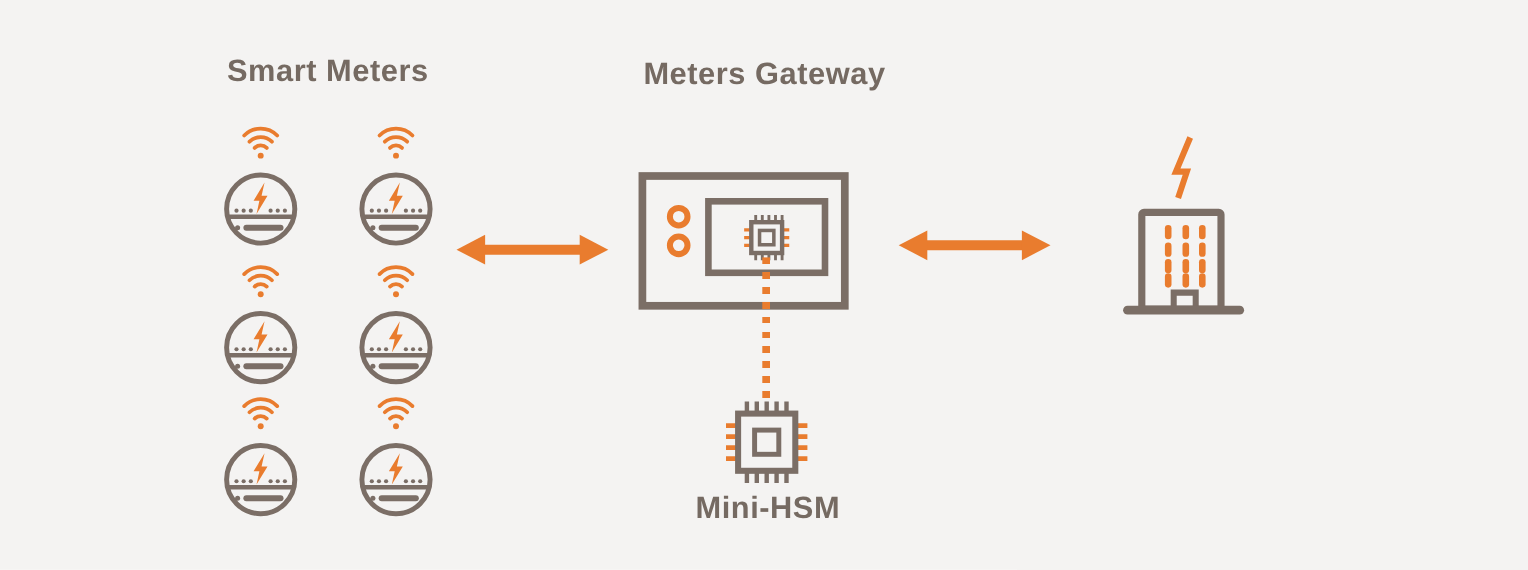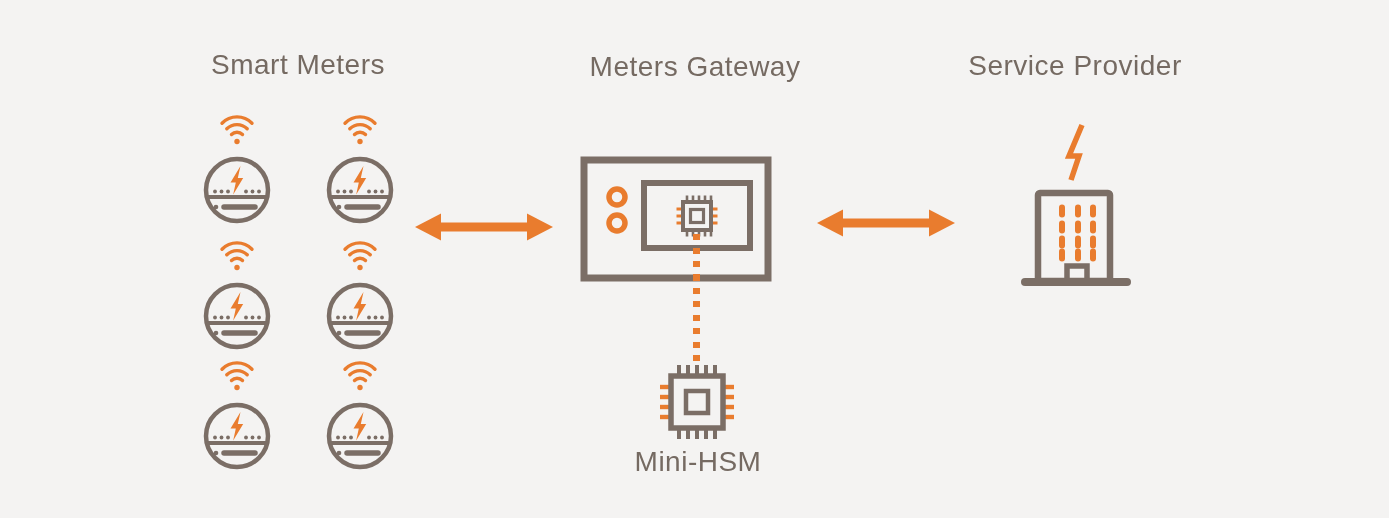--- a/index.html
+++ b/index.html
@@ -16,7 +16,7 @@
   }
   .title{
     position:absolute; transform:translateX(-50%);
-    font-size:28px; font-weight:400; letter-spacing:.5px;
+    font-size:28px; font-weight:700; letter-spacing:.5px;
     color:var(--text-brown); white-space:nowrap; margin:0;
   }
   .abs{position:absolute;}

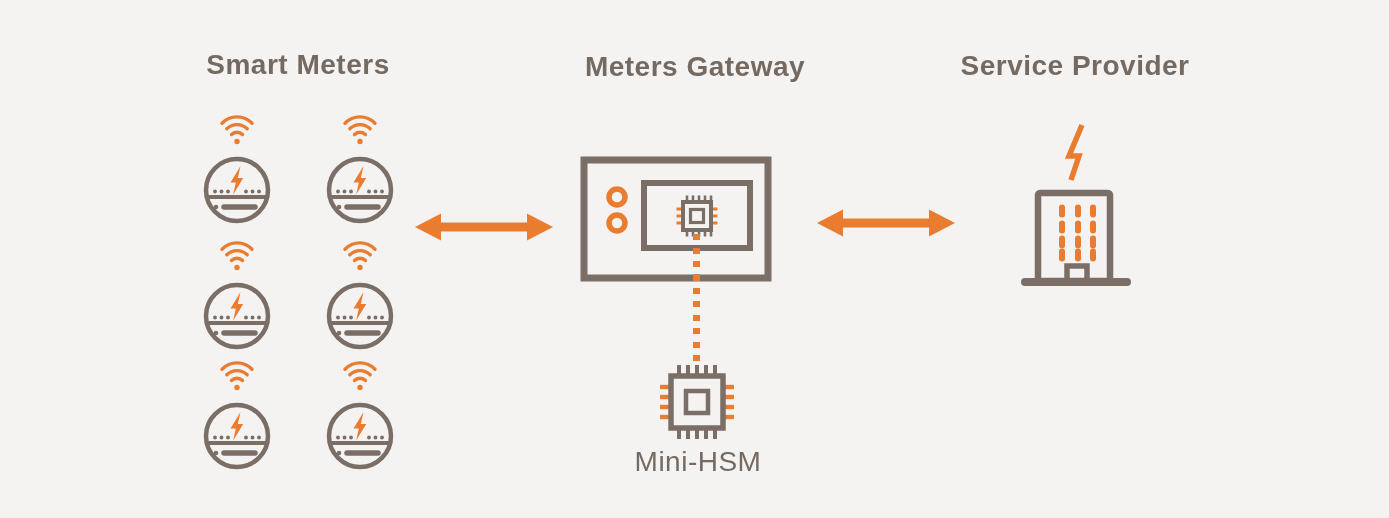--- a/index.html
+++ b/index.html
@@ -73,7 +73,6 @@
 
   <h2 class="title" style="left:298px; top:49px">Smart Meters</h2>
   <h2 class="title" style="left:695px; top:51px">Meters Gateway</h2>
-  <h2 class="title" style="left:1075px; top:50px">Service Provider</h2>
 
   <div>
     <div class="unit" style="left:197px; top:114px">

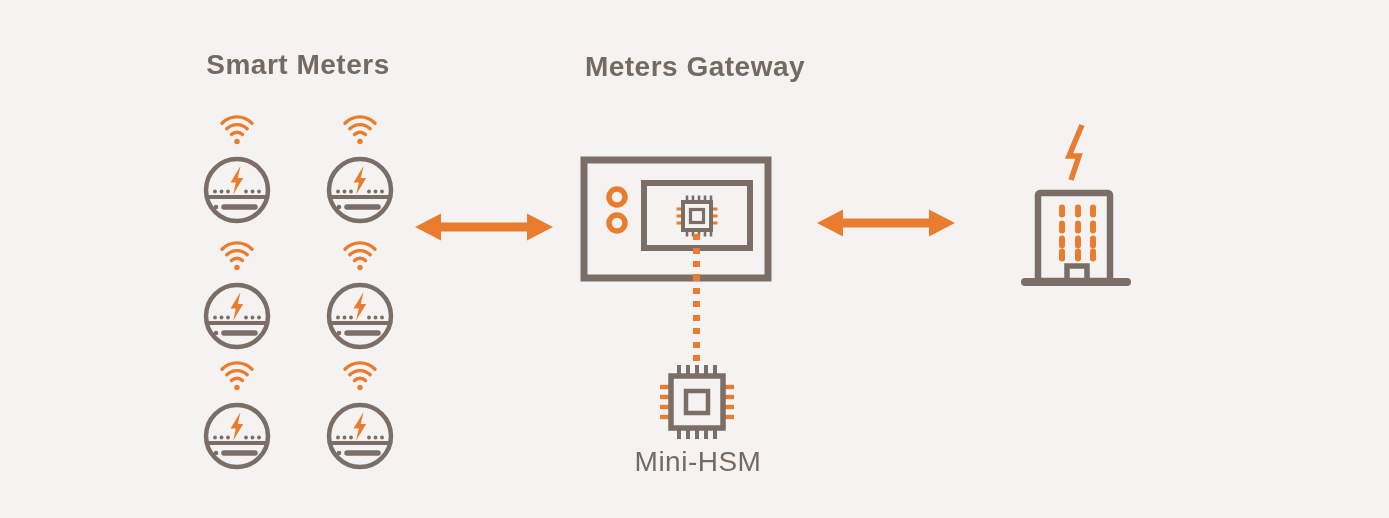--- a/index.html
+++ b/index.html
@@ -33,7 +33,7 @@
   }
   .hsm-label{
     position:absolute; left:698px; top:446px; transform:translateX(-50%);
-    font-size:28px; font-weight:400; letter-spacing:.5px;
+    font-size:28px; font-weight:700; letter-spacing:.5px;
     color:var(--text-brown); white-space:nowrap;
   }
   svg{display:block;}

